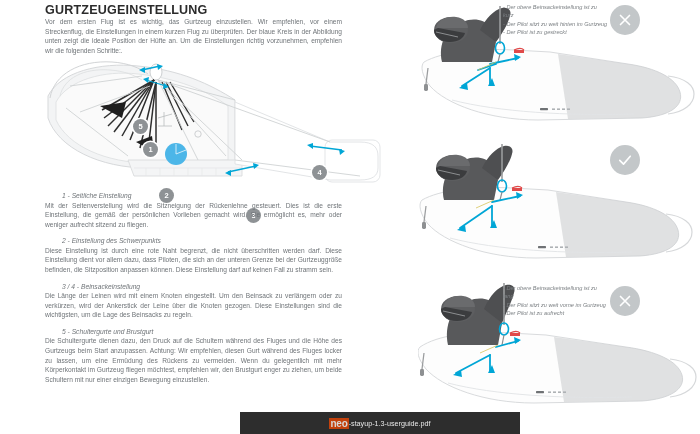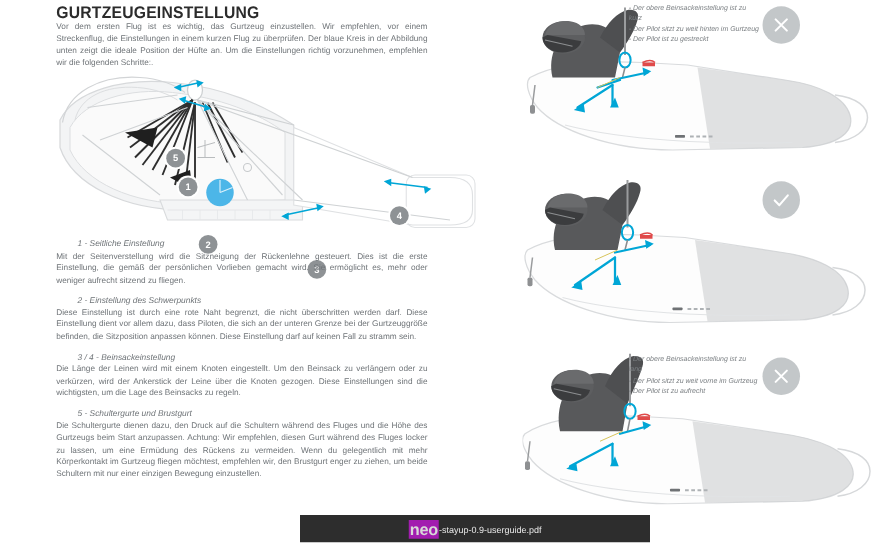--- a/index.html
+++ b/index.html
@@ -90,8 +90,8 @@
     font-size: 7.2px; color: #e9e9e9;
   }
   .file-prefix {
-    background: #a21caf; color: #d8d8d8; padding: 0 1px;
-    font-size: 13px; font-weight: bold; letter-spacing: -0.2px;
+    background: #c2410c; color: #d8d8d8; padding: 0 1px;
+    font-size: 10px; font-weight: bold; letter-spacing: -0.2px;
   }
 </style>
 </head>

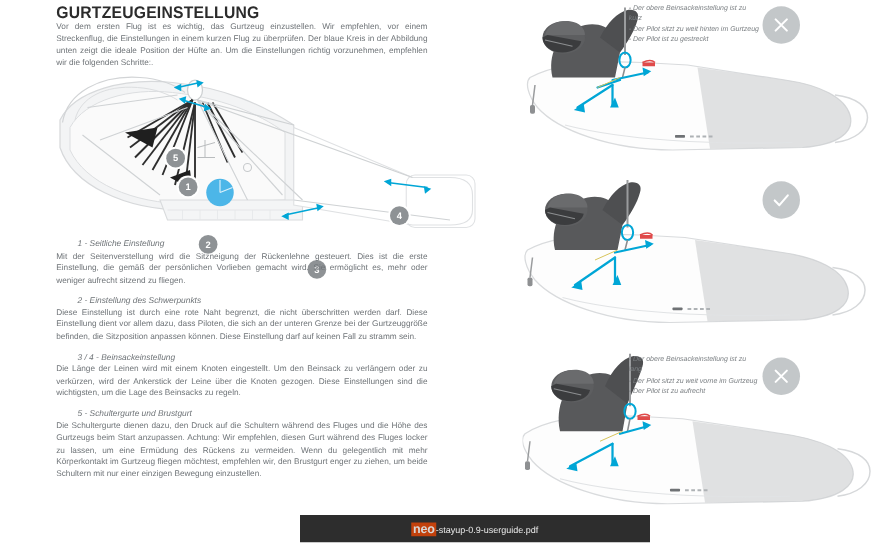--- a/index.html
+++ b/index.html
@@ -385,7 +385,7 @@
   <div class="footer-bar">
     <div class="file-chip">
       <span class="file-prefix">neo</span>
-      <span>-stayup-0.9-userguide.pdf</span>
+      <span>-stayup-1.3-userguide.pdf</span>
     </div>
   </div>
 

